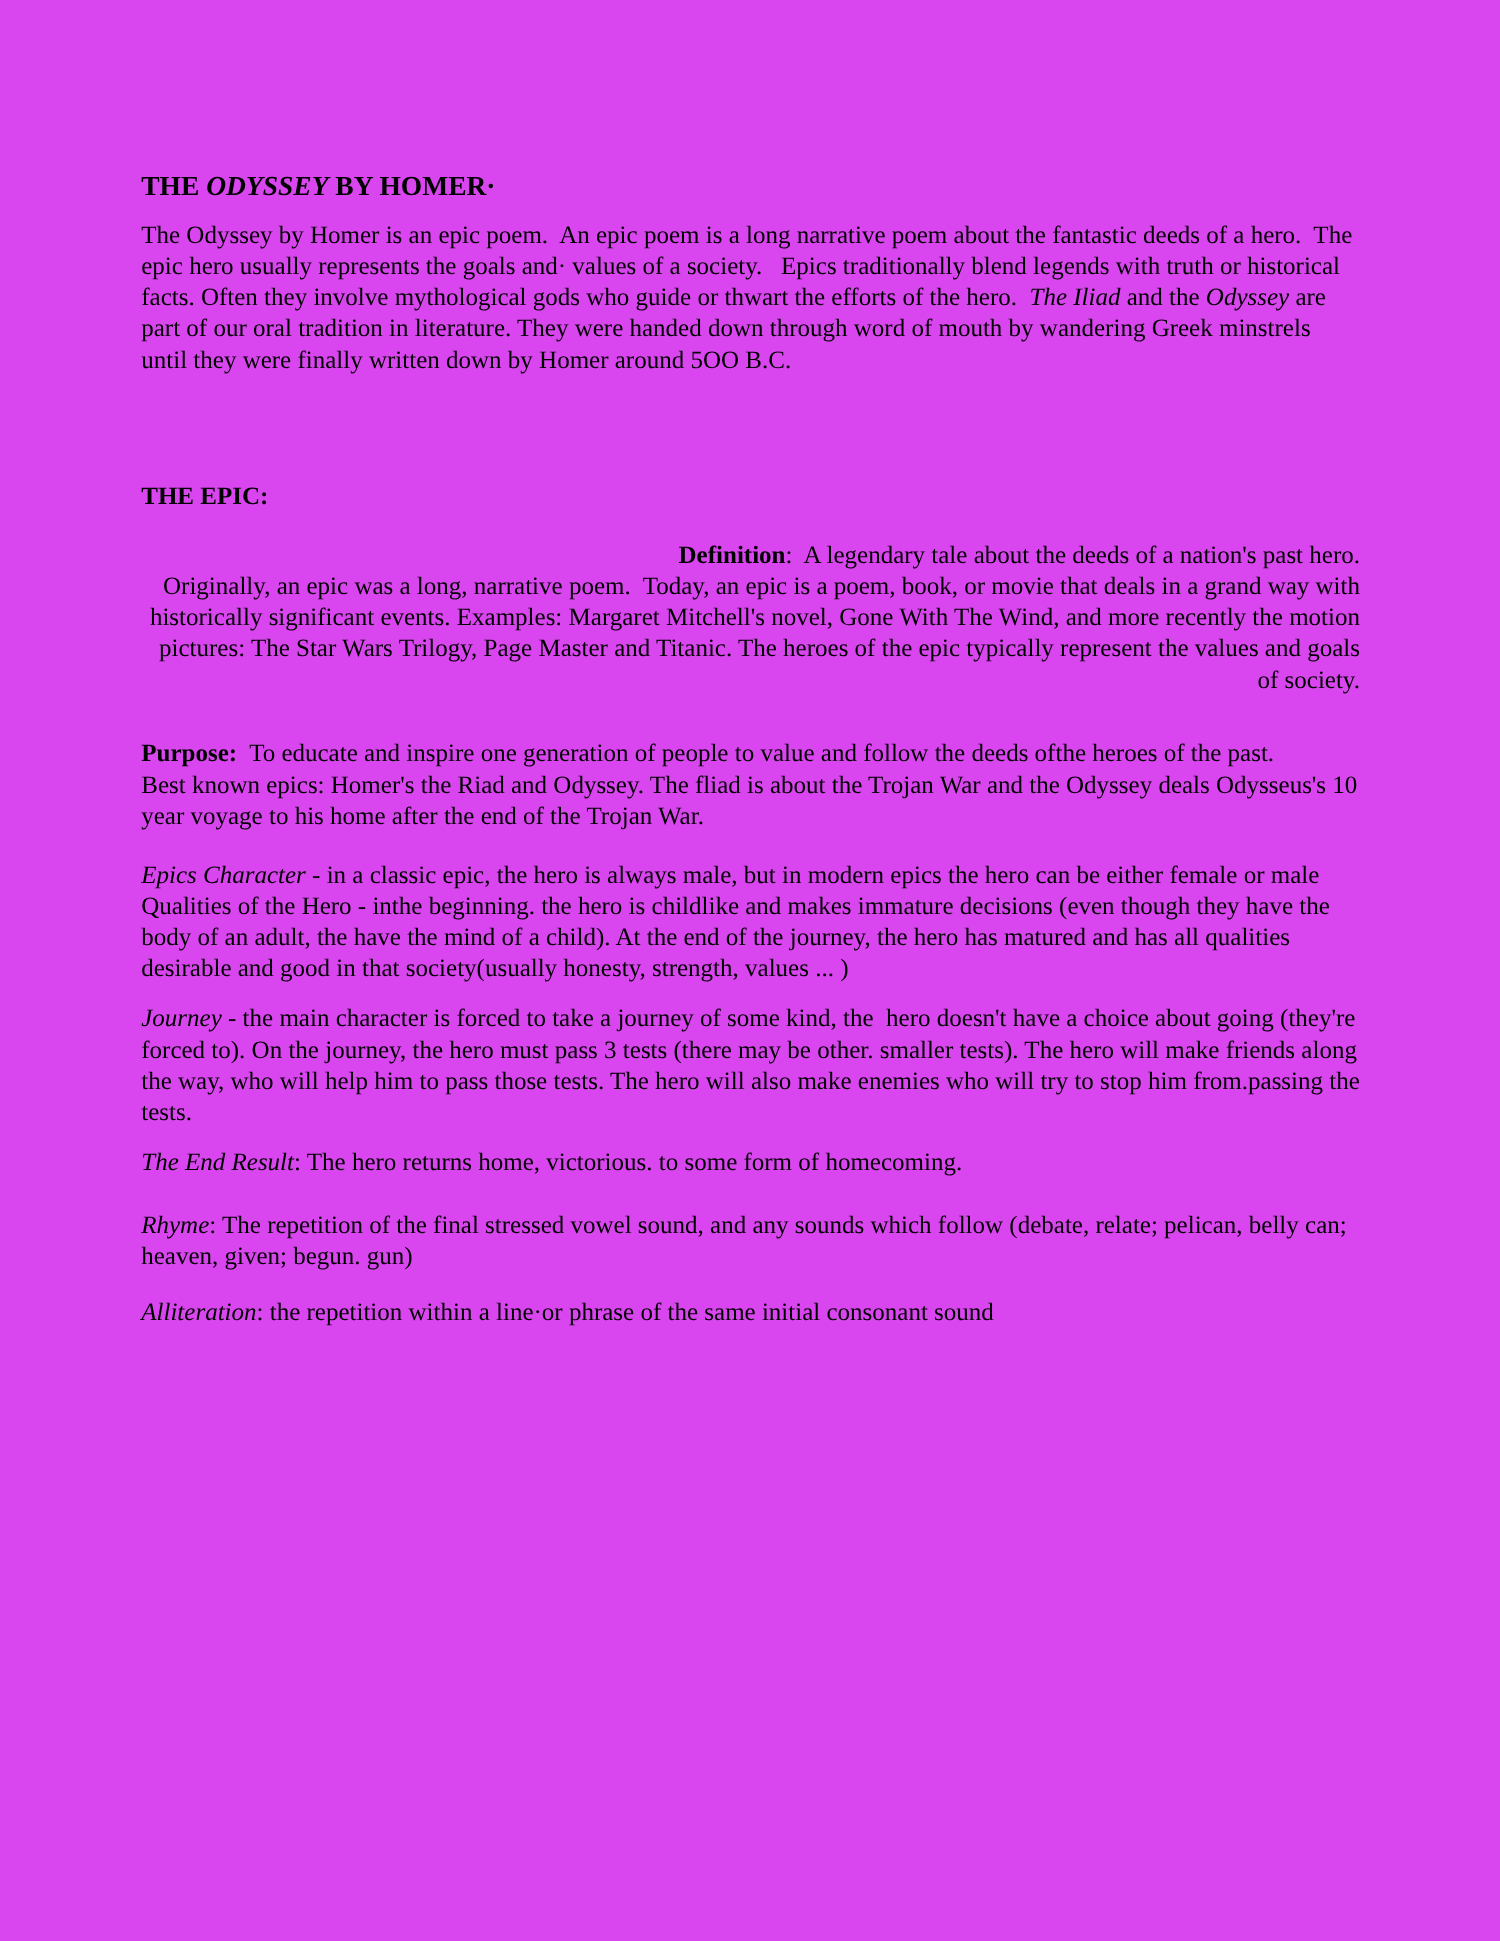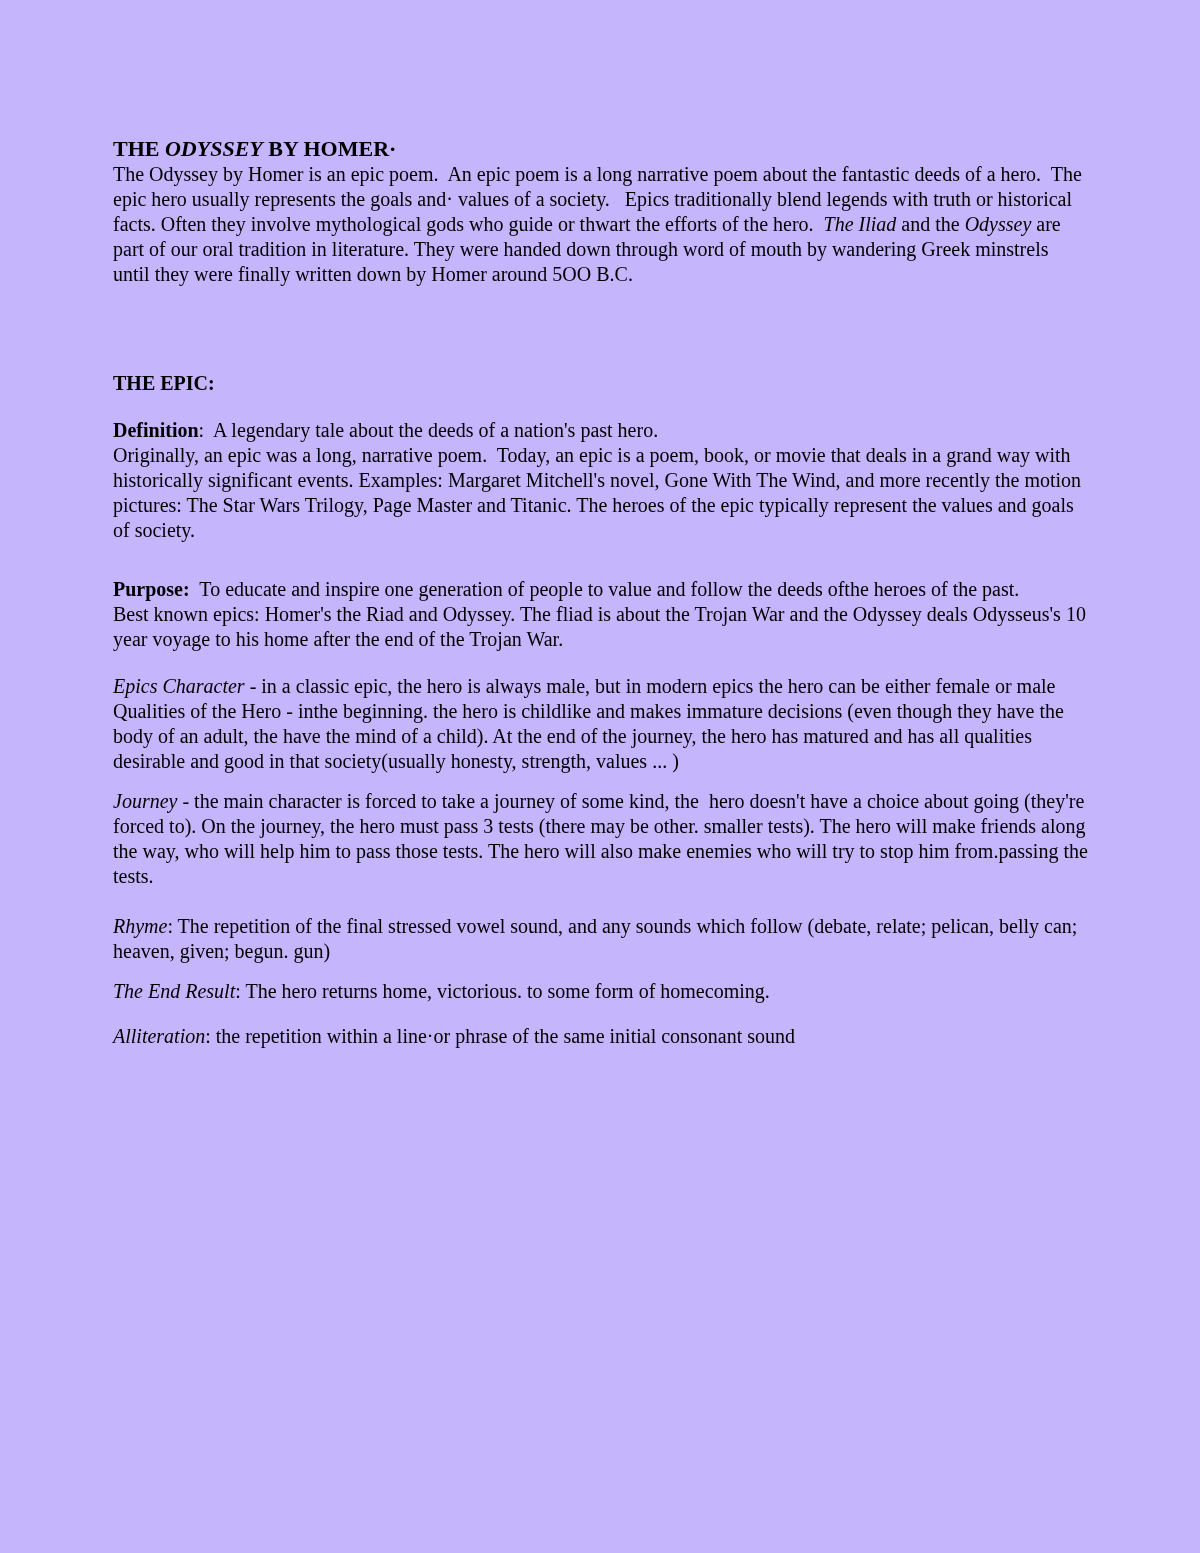--- a/index.html
+++ b/index.html
@@ -19,7 +19,7 @@
     width: 1200px;
     height: 1553px;
     padding: 135px 112px 0 113px;
-    background: #c4b5fd;
+    background: #d946ef;
     font-family: Liberation Serif, serif;
   }
   .doc-text {

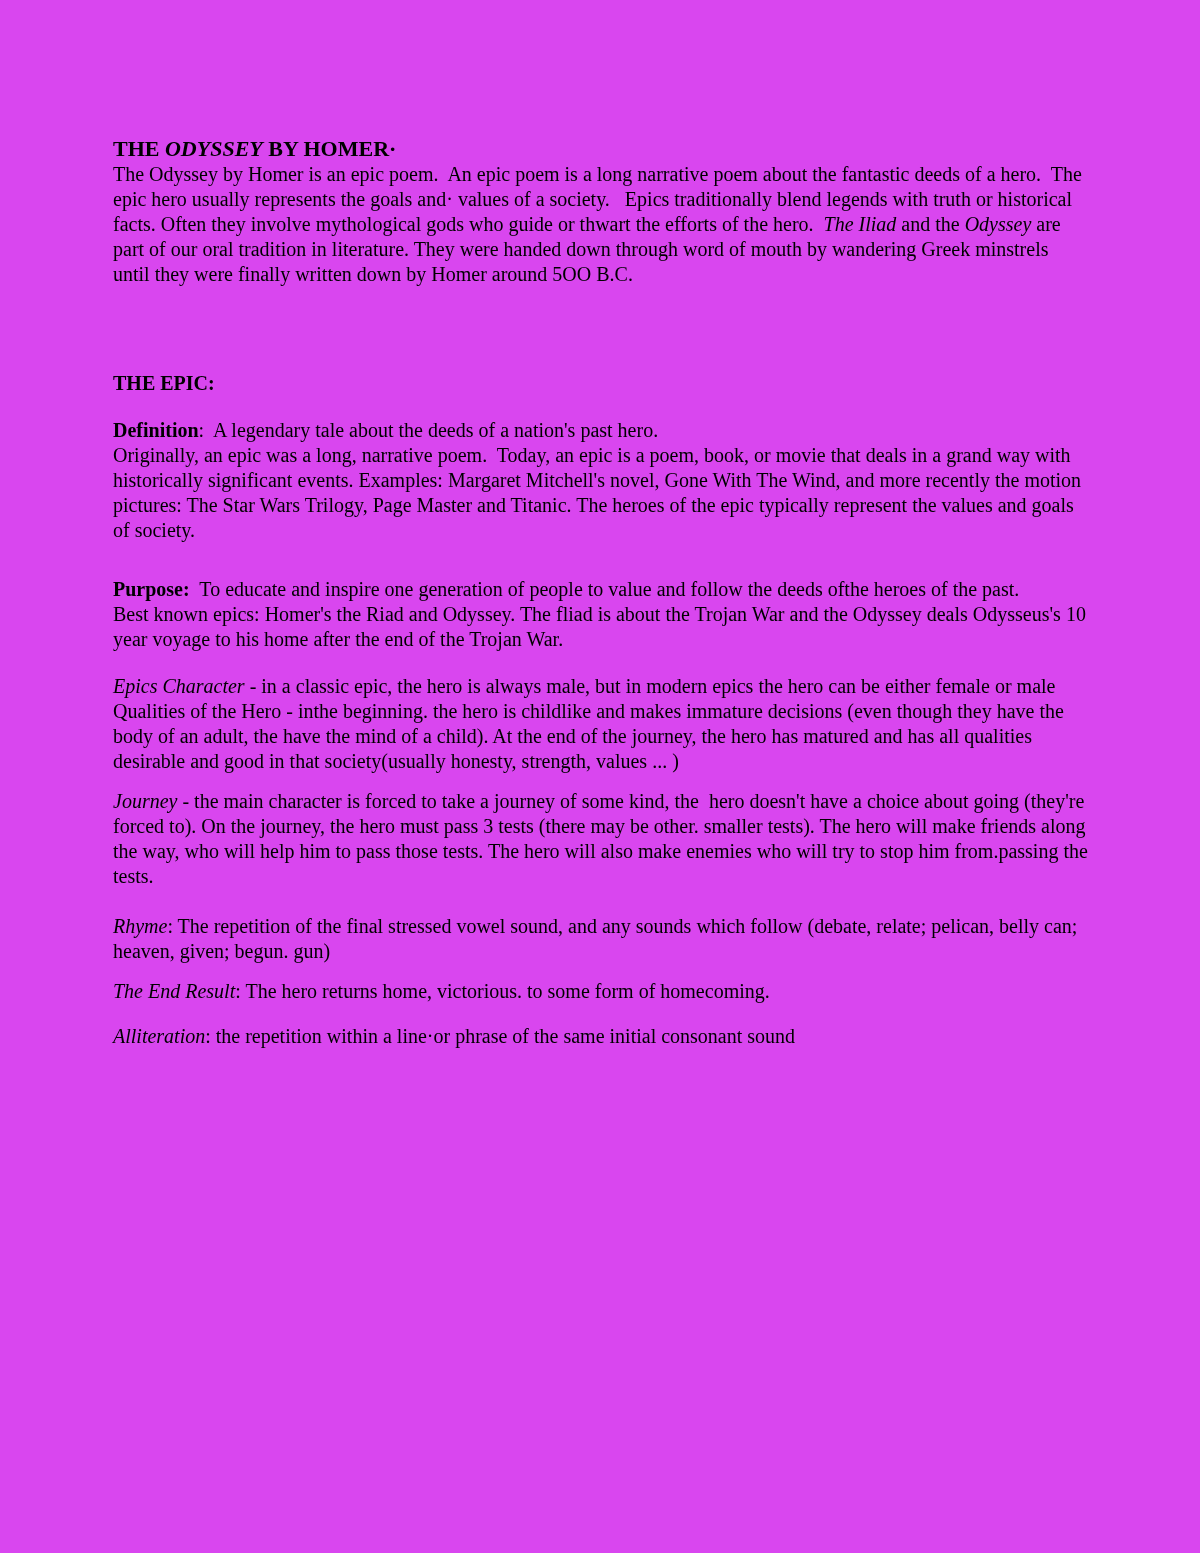--- a/index.html
+++ b/index.html
@@ -37,7 +37,7 @@
   .i  { font-style: italic; }
   .bi { font-weight: bold; font-style: italic; }
 
-  .intro          { margin-top: 0; }
+  .intro          { margin-top: 14px; }
   .h-epic         { margin-top: 84px; }
   .definition     { margin-top: 22px; }
   .purpose        { margin-top: 34px; }

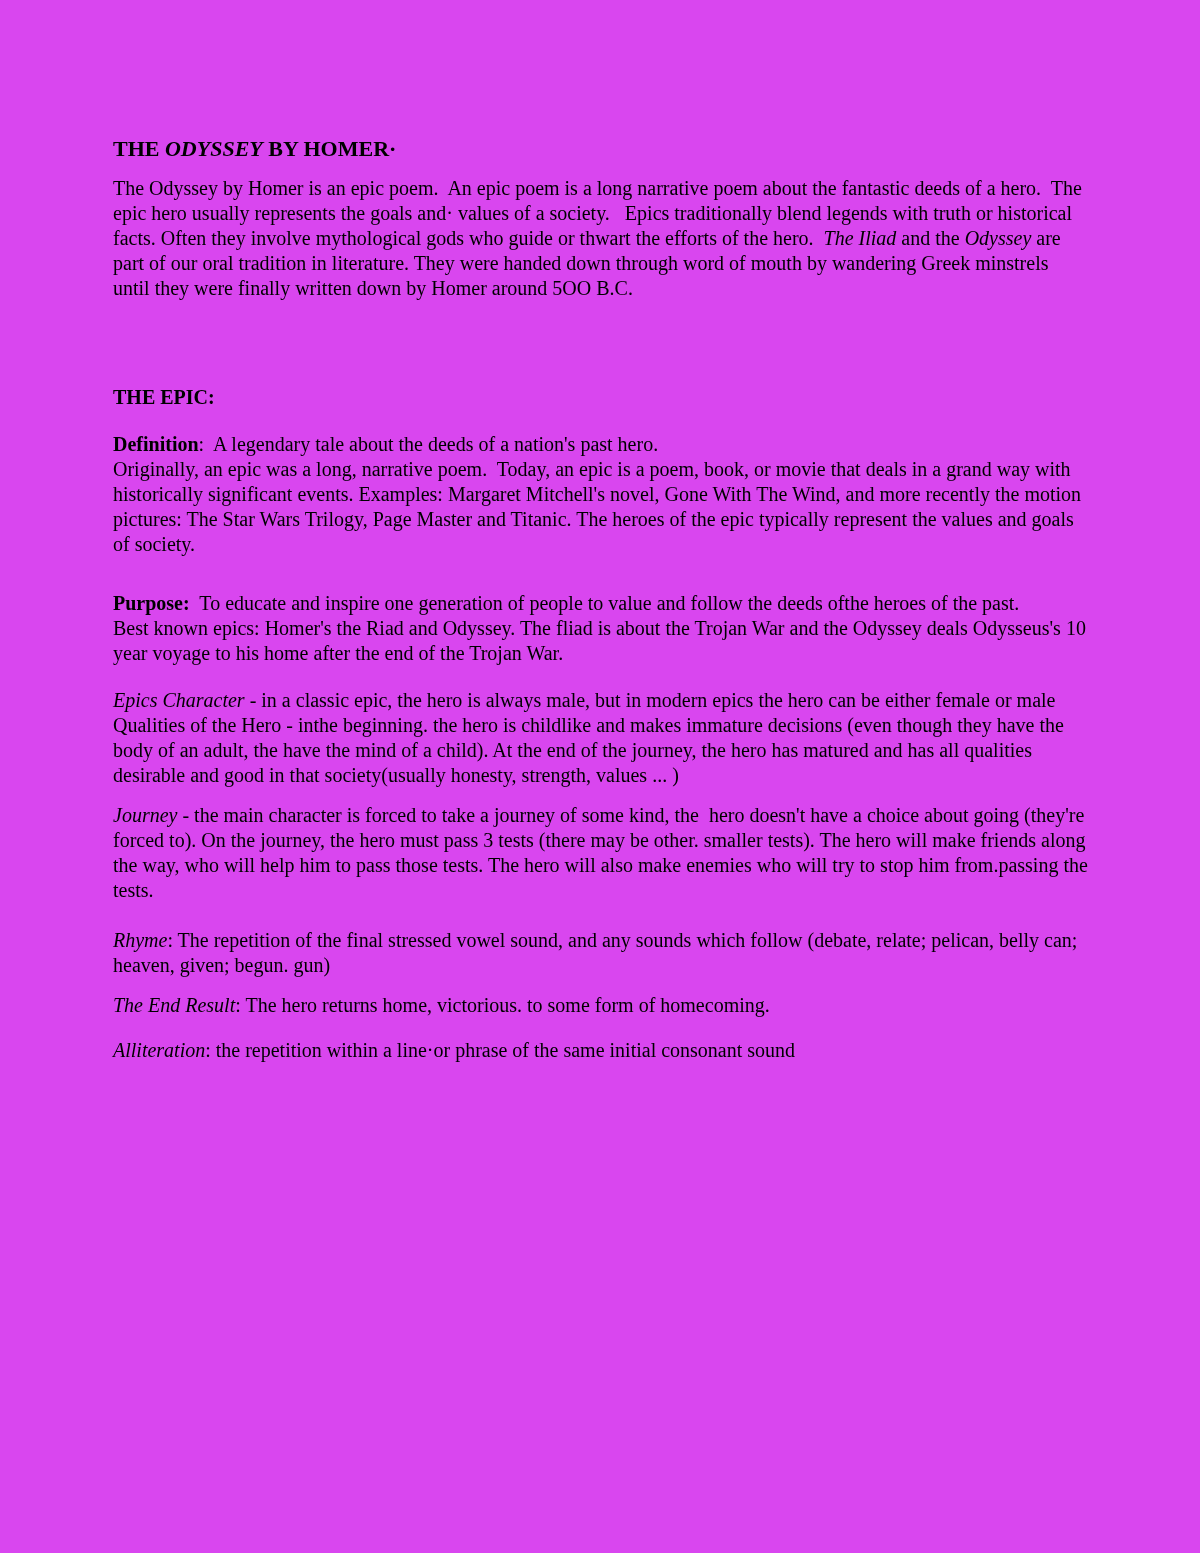--- a/index.html
+++ b/index.html
@@ -39,7 +39,7 @@
 
   .intro          { margin-top: 14px; }
   .h-epic         { margin-top: 84px; }
-  .definition     { margin-top: 22px; }
+  .definition     { margin-top: 22px; text-align: right; }
   .purpose        { margin-top: 34px; }
   .h-parts        { margin-top: 40px; }
   .main-character { margin-top: 22px; }

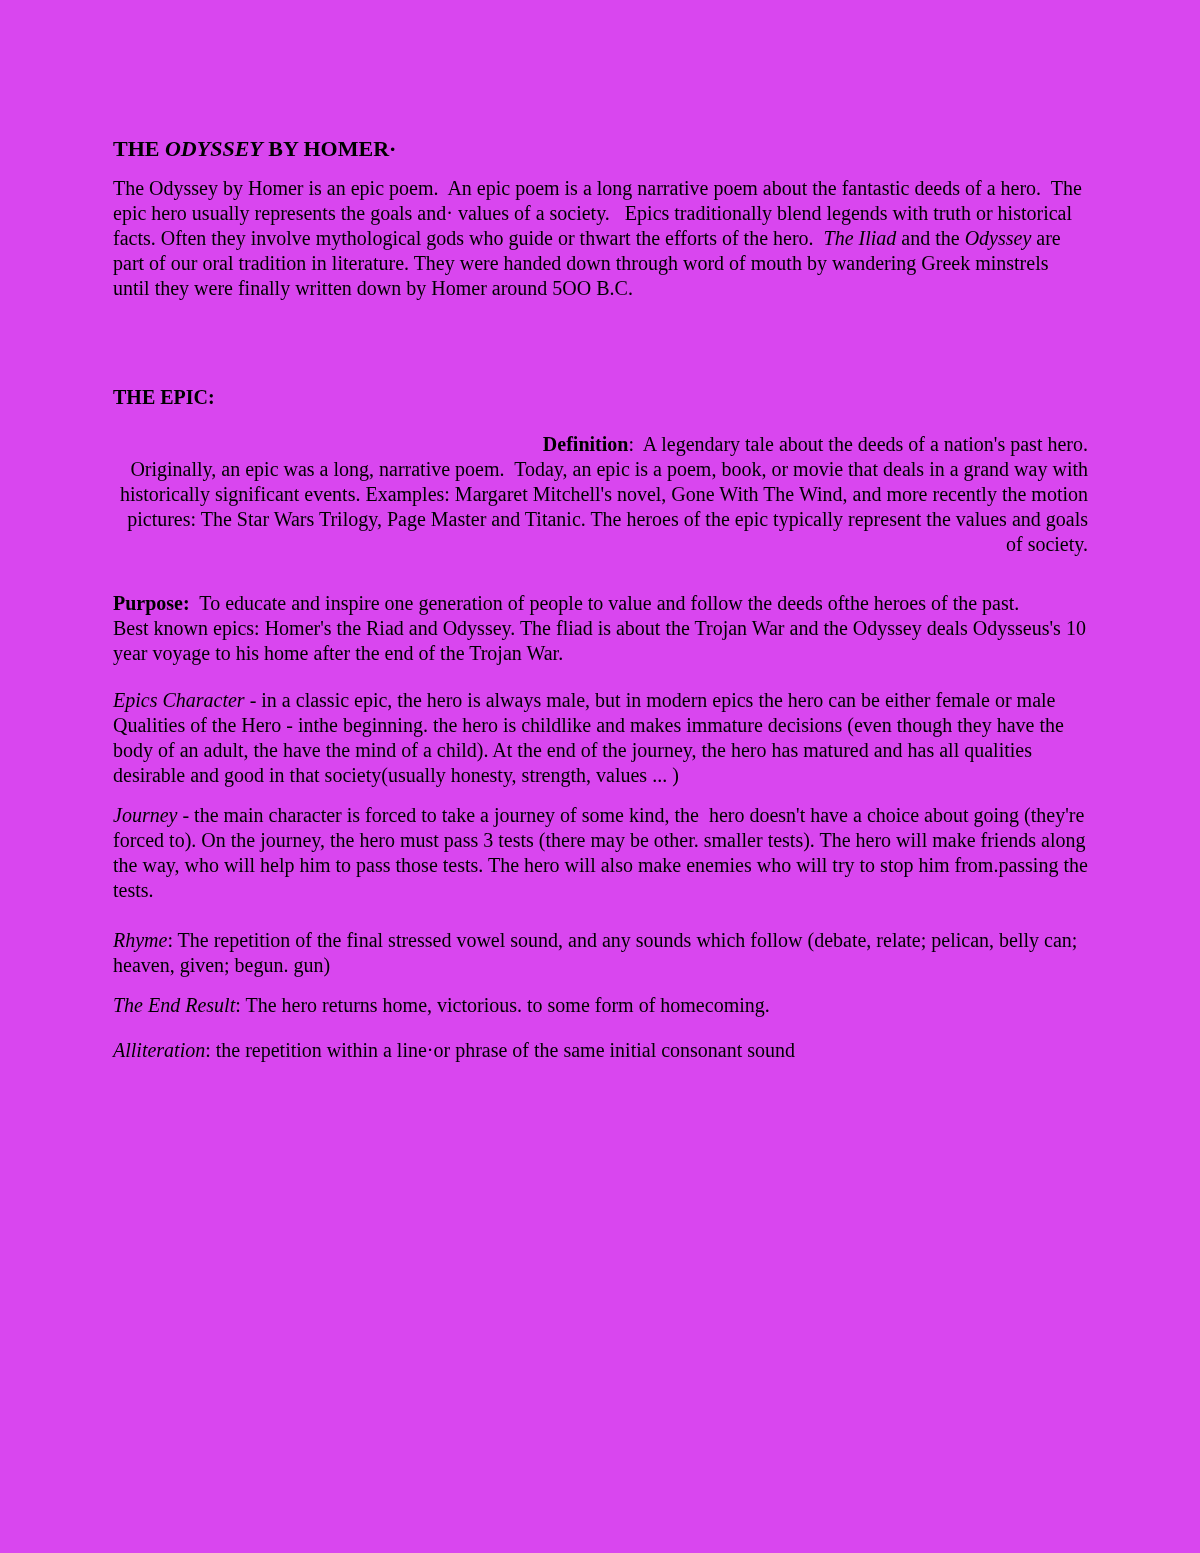--- a/index.html
+++ b/index.html
@@ -72,9 +72,9 @@
 
   <div class="doc-text journey"><span class="i">Journey</span><span> - the main character is forced to take a journey of some kind, the  hero doesn't have a choice about going (they're forced to). On the journey, the hero must pass 3 tests (there may be other. smaller tests). The hero will make friends along the way, who will help him to pass those tests. The hero will also make enemies who will try to stop him from.passing the tests.</span></div>
 
+  <div class="doc-text end-result"><span class="i">The End Result</span><span>: The hero returns home, victorious. to some form of homecoming.</span></div>
+
   <div class="doc-text rhyme"><span class="i">Rhyme</span><span>: The repetition of the final stressed vowel sound, and any sounds which follow (debate, relate; pelican, belly can; heaven, given; begun. gun)</span></div>
-
-  <div class="doc-text end-result"><span class="i">The End Result</span><span>: The hero returns home, victorious. to some form of homecoming.</span></div>
 
 
   <div class="doc-text alliteration"><span class="i">Alliteration</span><span>: the repetition within a line·or phrase of the same initial consonant sound</span></div>

